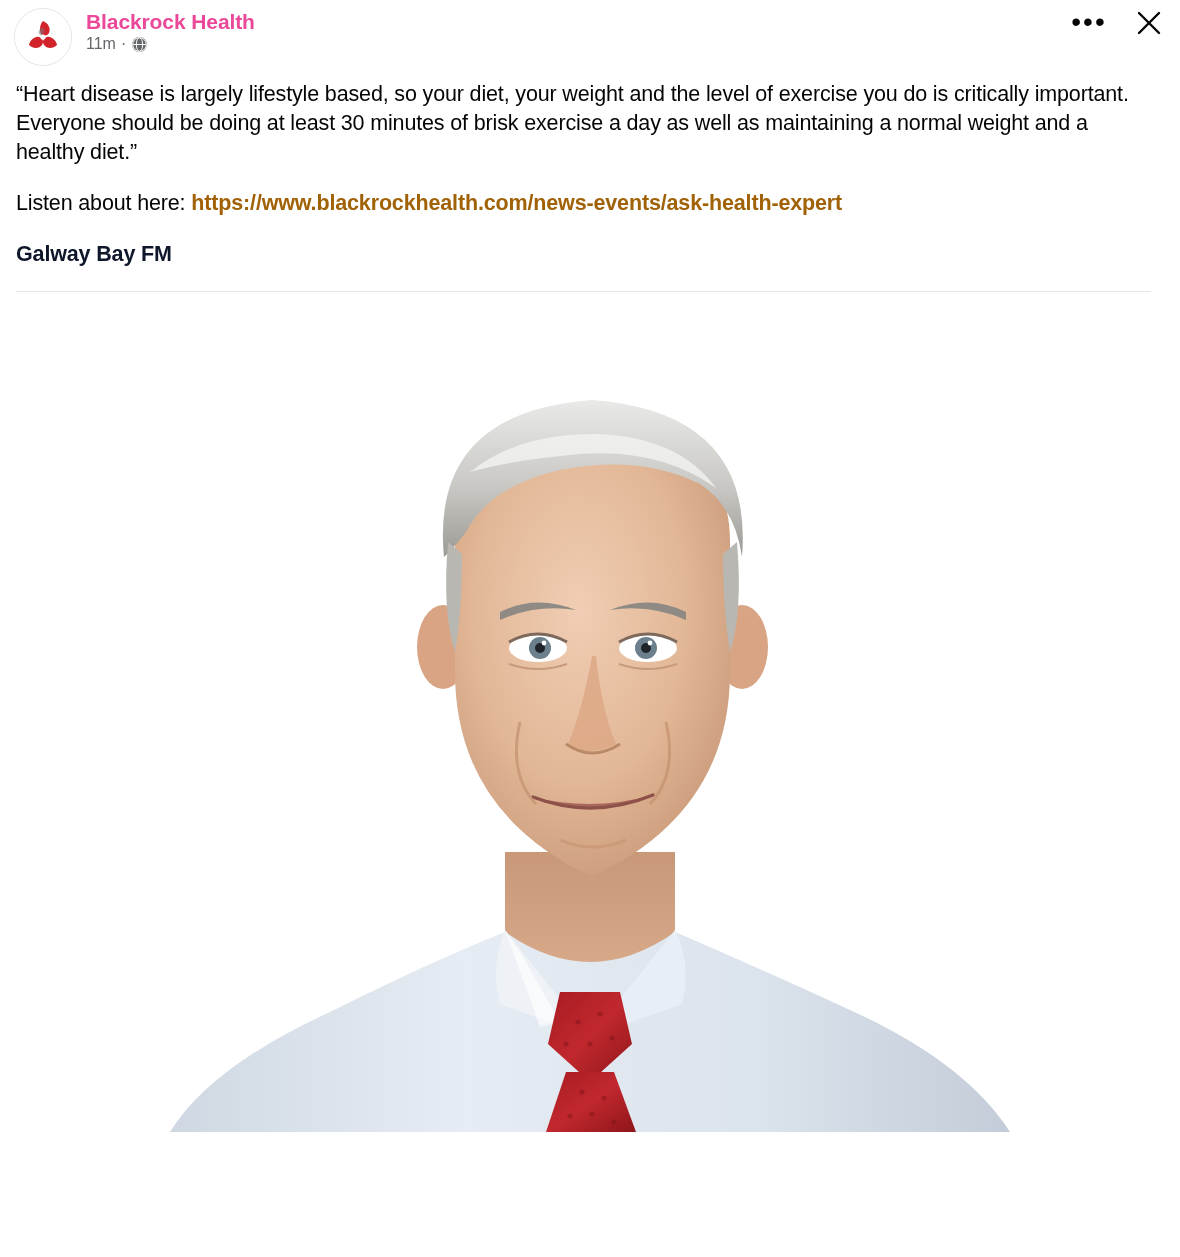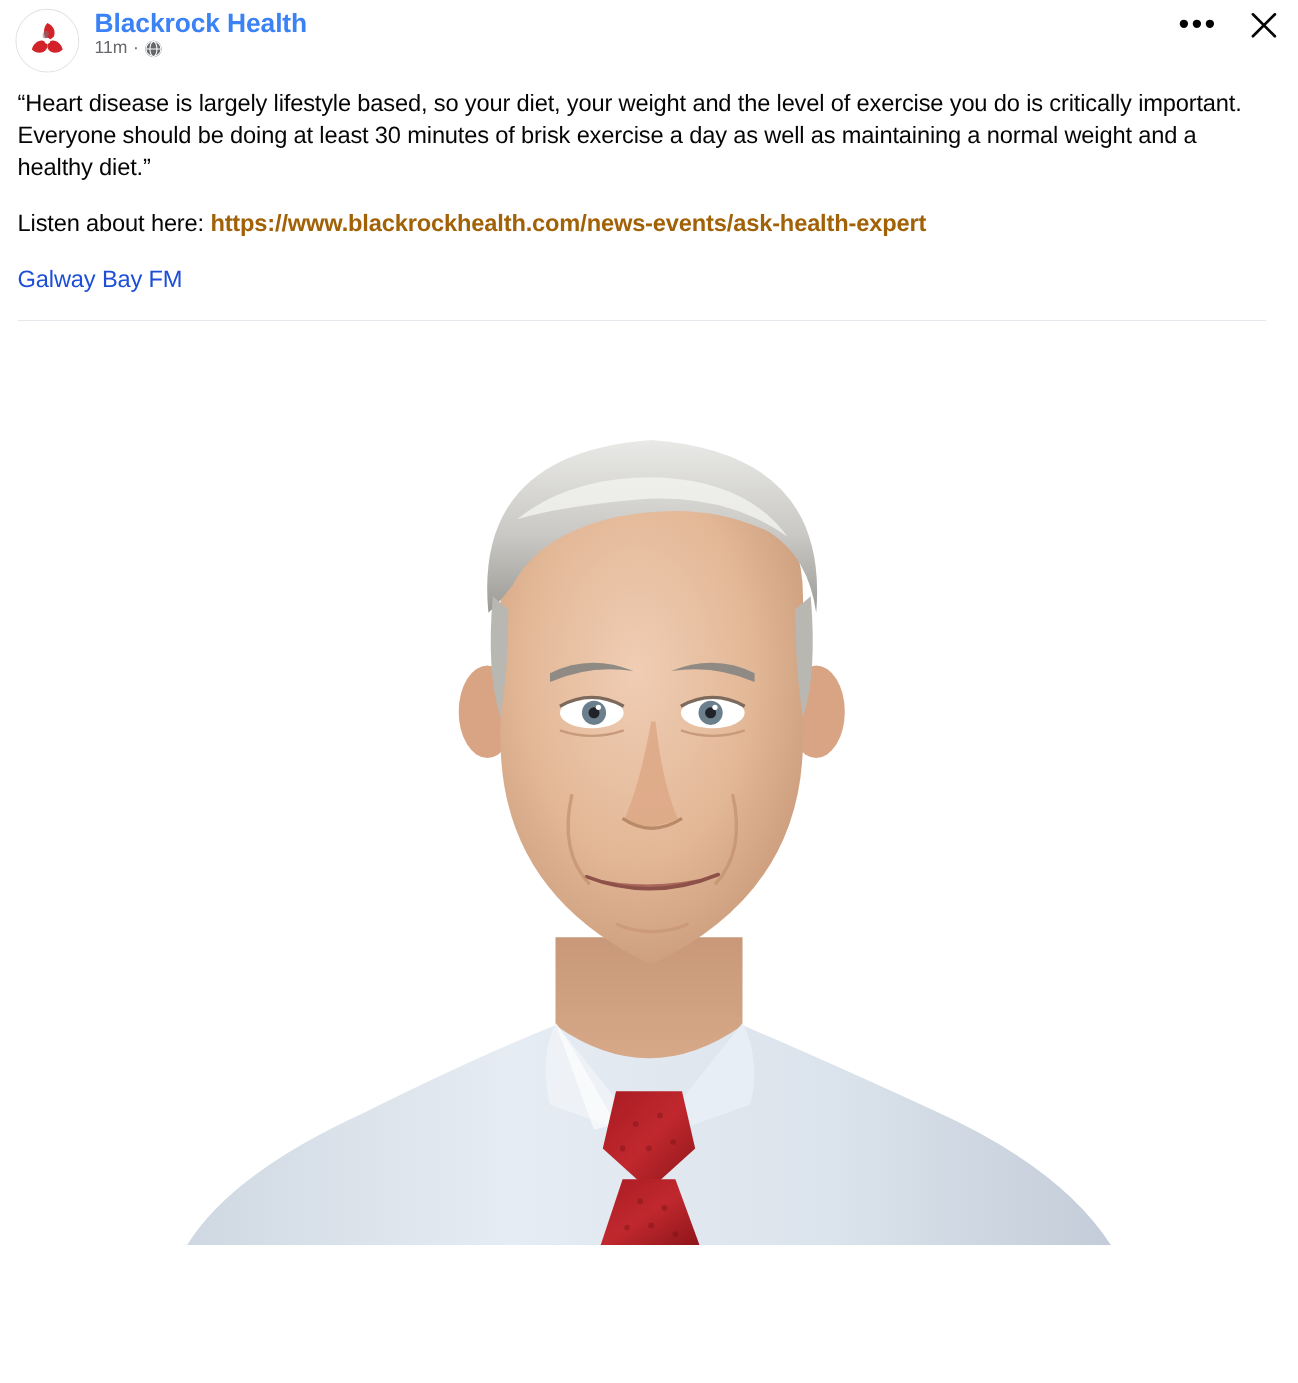--- a/index.html
+++ b/index.html
@@ -44,10 +44,10 @@
     padding-top: 4px;
   }
   .page-name {
-    font-size: 24px;
+    font-size: 21px;
     font-weight: bold;
     line-height: 24px;
-    color: #3b82f6;
+    color: #ec4899;
     letter-spacing: -0.1px;
   }
   .meta-row {

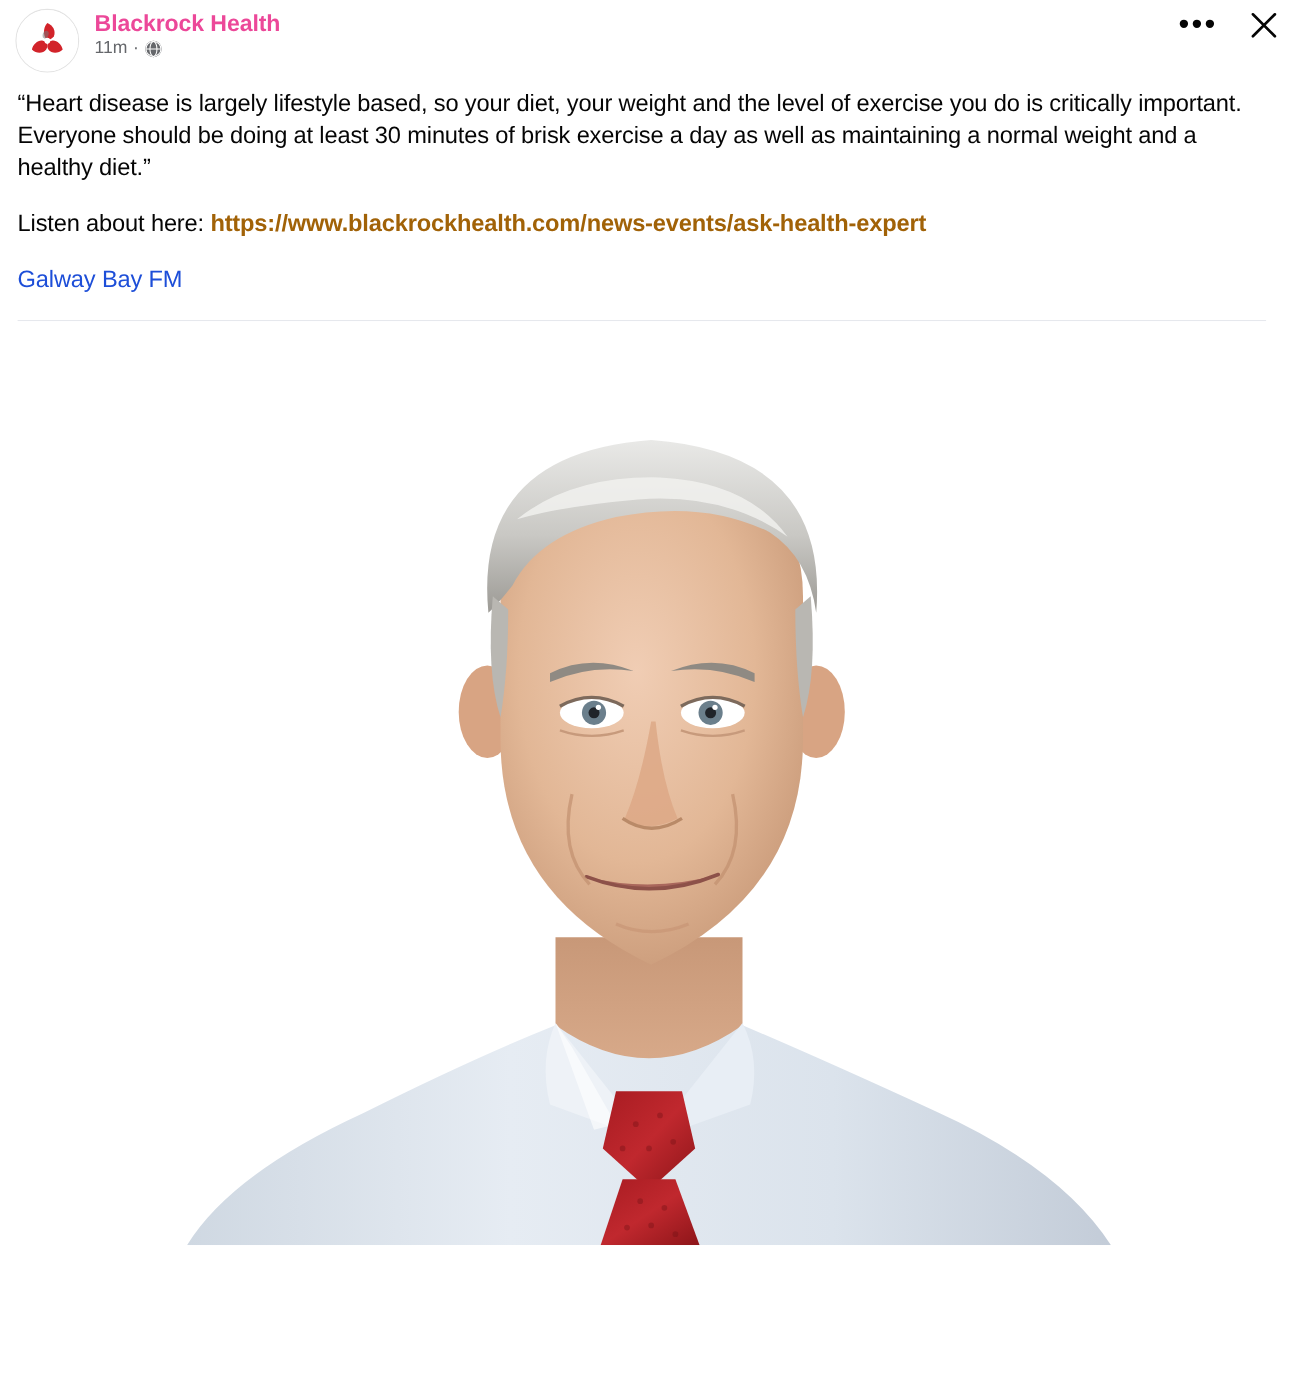--- a/index.html
+++ b/index.html
@@ -113,8 +113,8 @@
     cursor: pointer;
   }
   .tag-link {
-    color: #1d4ed8;
-    font-weight: normal;
+    color: #0f172a;
+    font-weight: bold;
     text-decoration: none;
     cursor: pointer;
   }

